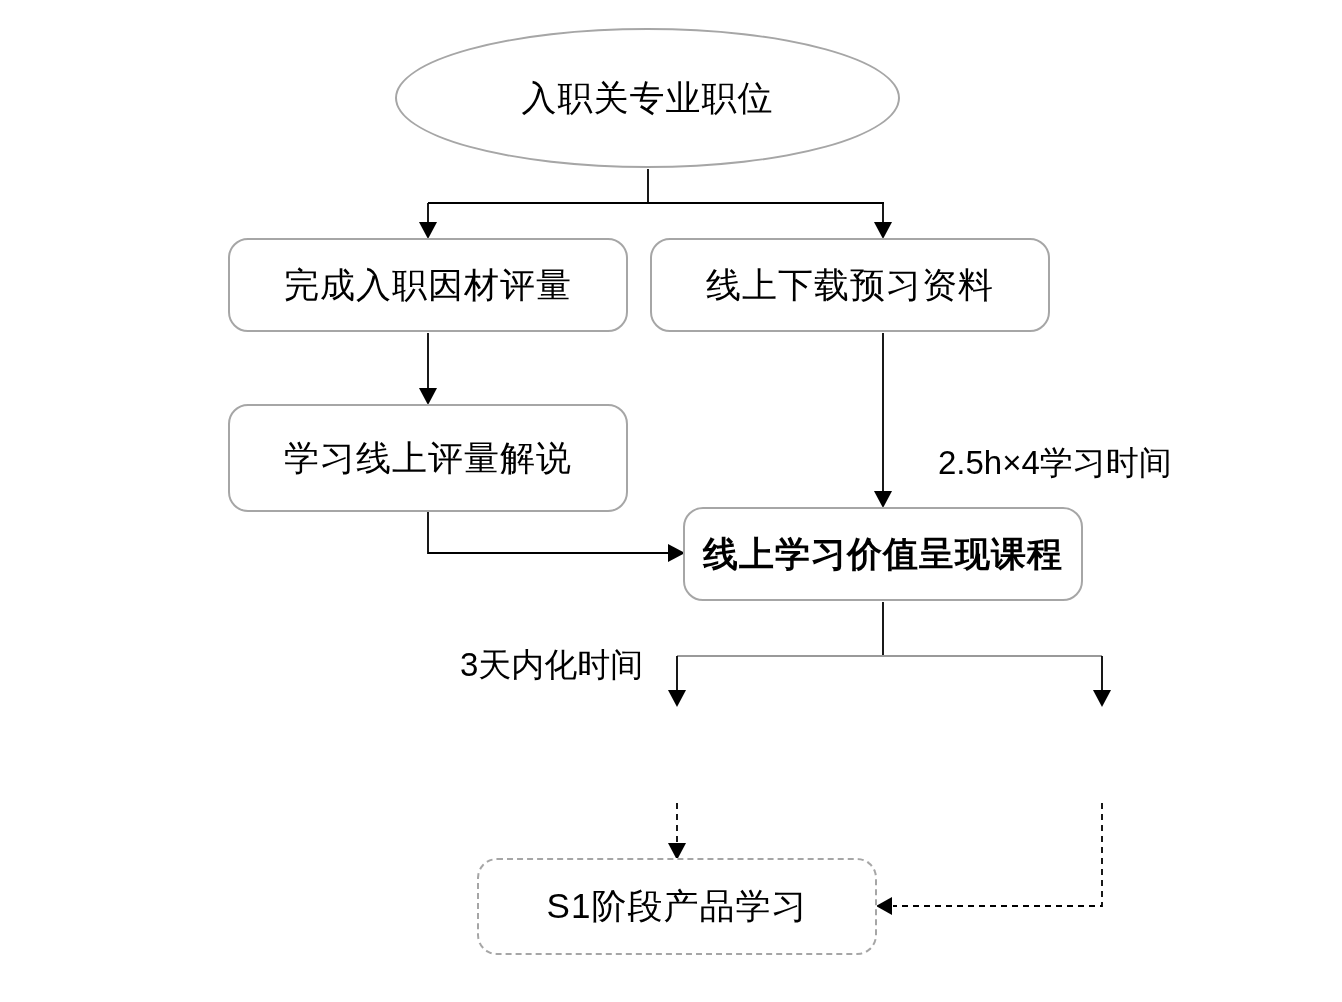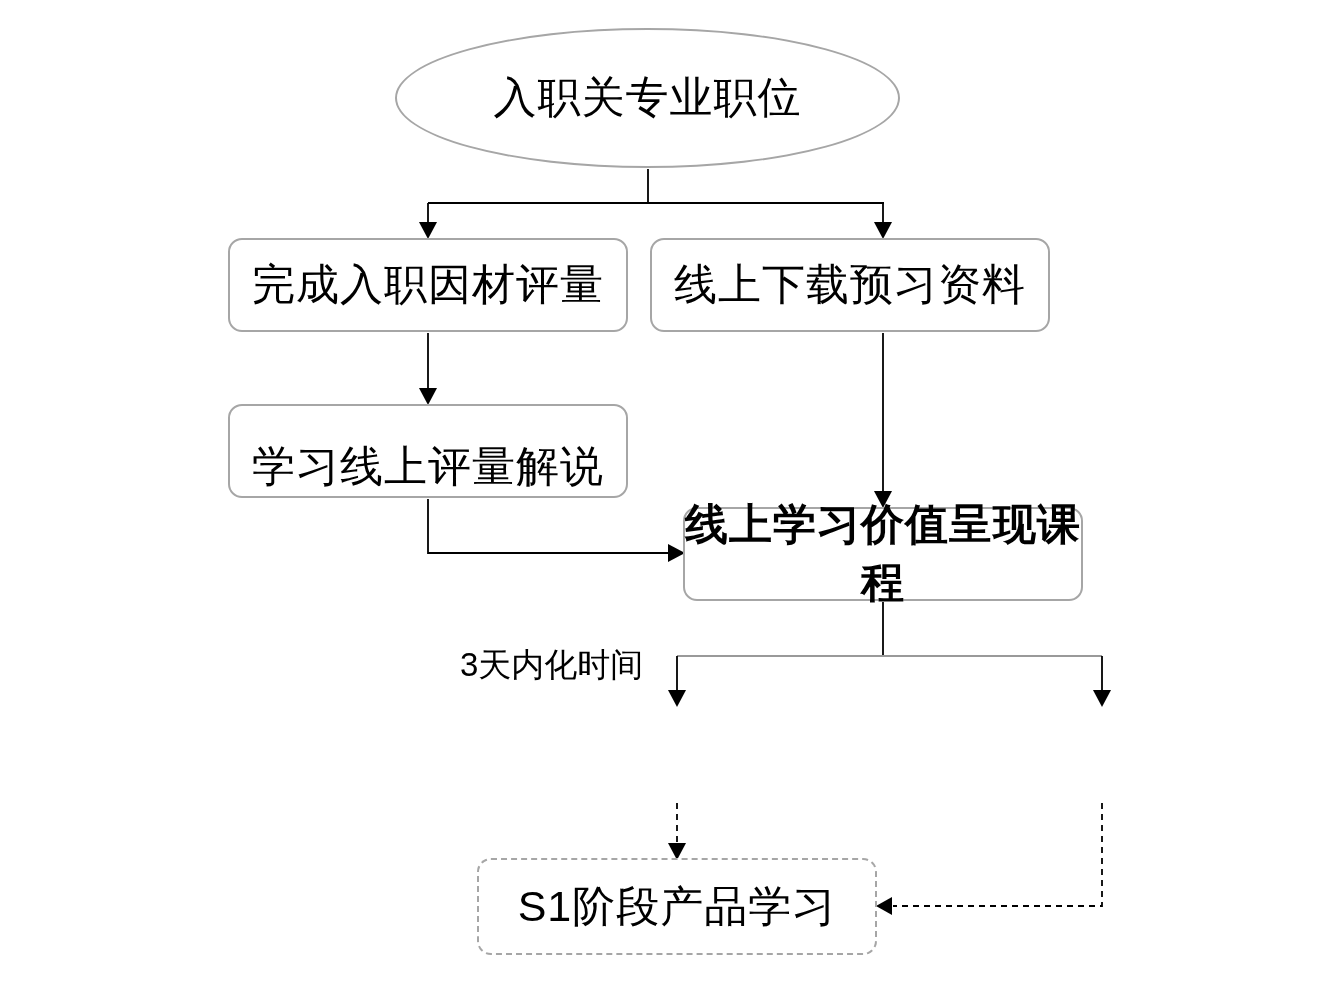--- a/index.html
+++ b/index.html
@@ -32,7 +32,7 @@
     border: 2px solid #a6a6a6;
     background: #ffffff;
     color: #000000;
-    font-size: 43px;
+    font-size: 35px;
     font-weight: 300;
     text-align: center;
     letter-spacing: 1px;

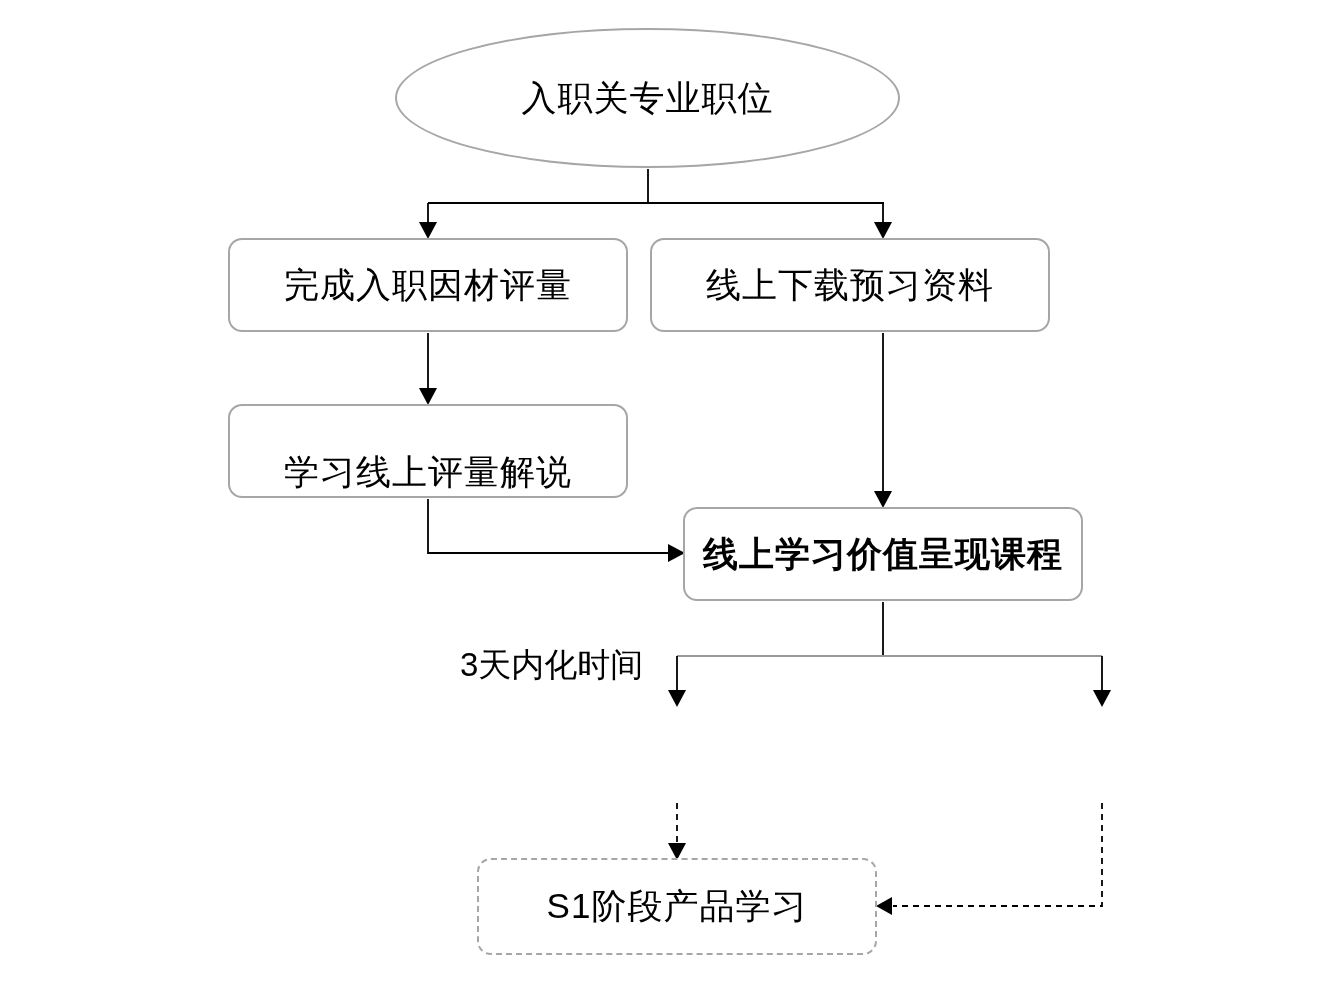--- a/index.html
+++ b/index.html
@@ -37,7 +37,7 @@
     text-align: center;
     letter-spacing: 1px;
   }
-  .node.rounded { border-radius: 14px; }
+  .node.rounded { border-radius: 20px; }
   .node.ellipse { border-radius: 50%; }
   .node.dashed  { border-style: dashed; }
   .float-label {

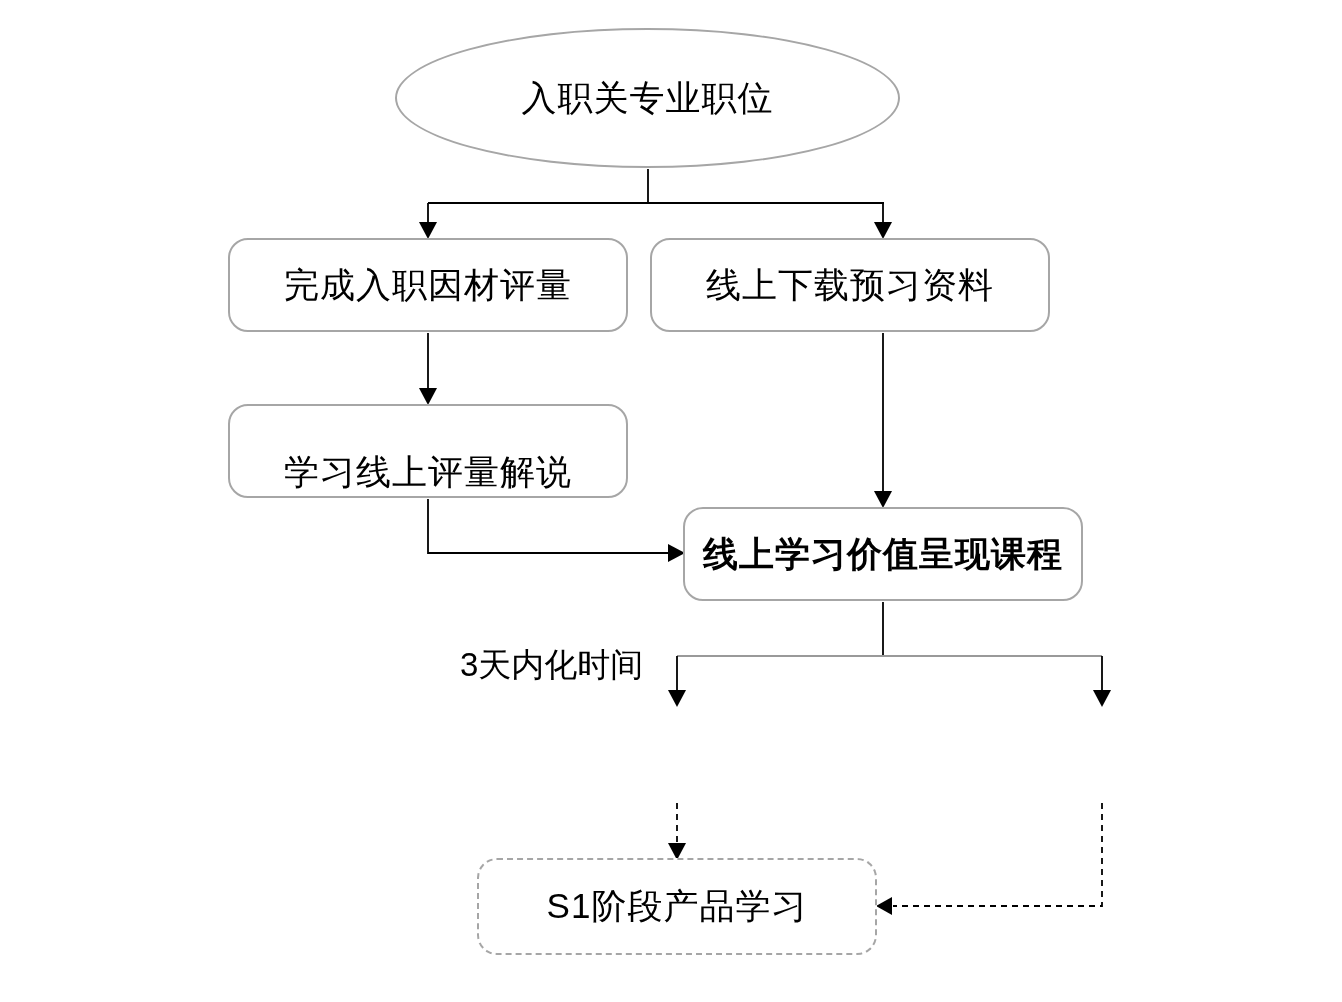--- a/index.html
+++ b/index.html
@@ -94,7 +94,7 @@
     <span>线上下载预习资料</span>
   </div>
 
-  <div class="node rounded" style="left:228px; top:404px; width:400px; height:94px;align-items:flex-end;">
+  <div class="node rounded" style="left:228px; top:404px; width:400px; height:108px;">
     <span>学习线上评量解说</span>
   </div>
 

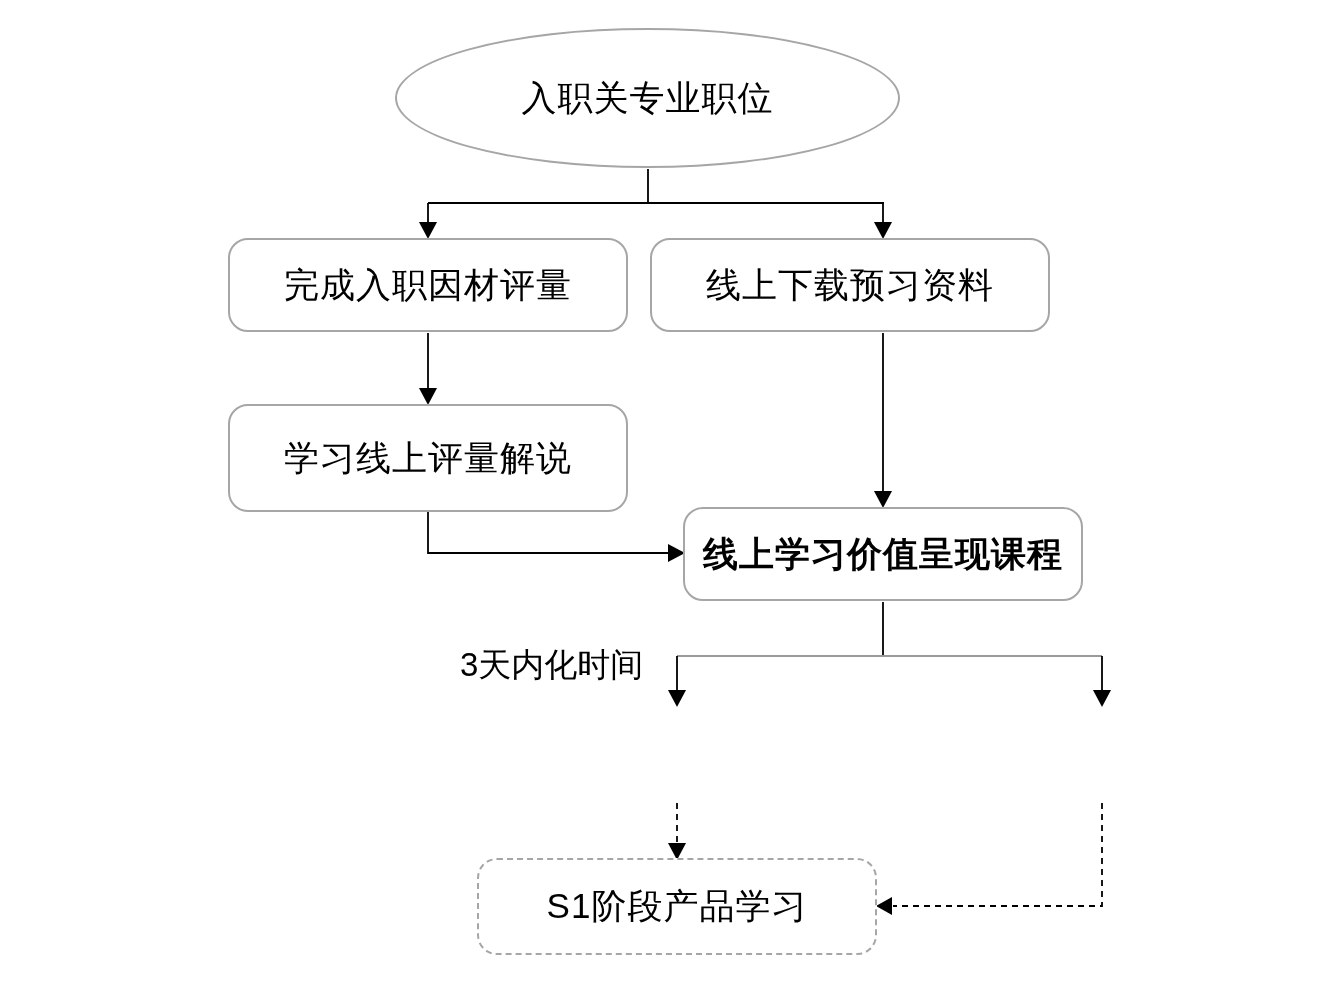--- a/index.html
+++ b/index.html
@@ -108,6 +108,7 @@
     <span>S1阶段产品学习</span>
   </div>
 
+  <div class="float-label" style="left:938px; top:444px;">2.5h×4学习时间</div>
 
   <div class="float-label" style="left:460px; top:646px;">3天内化时间</div>
 

